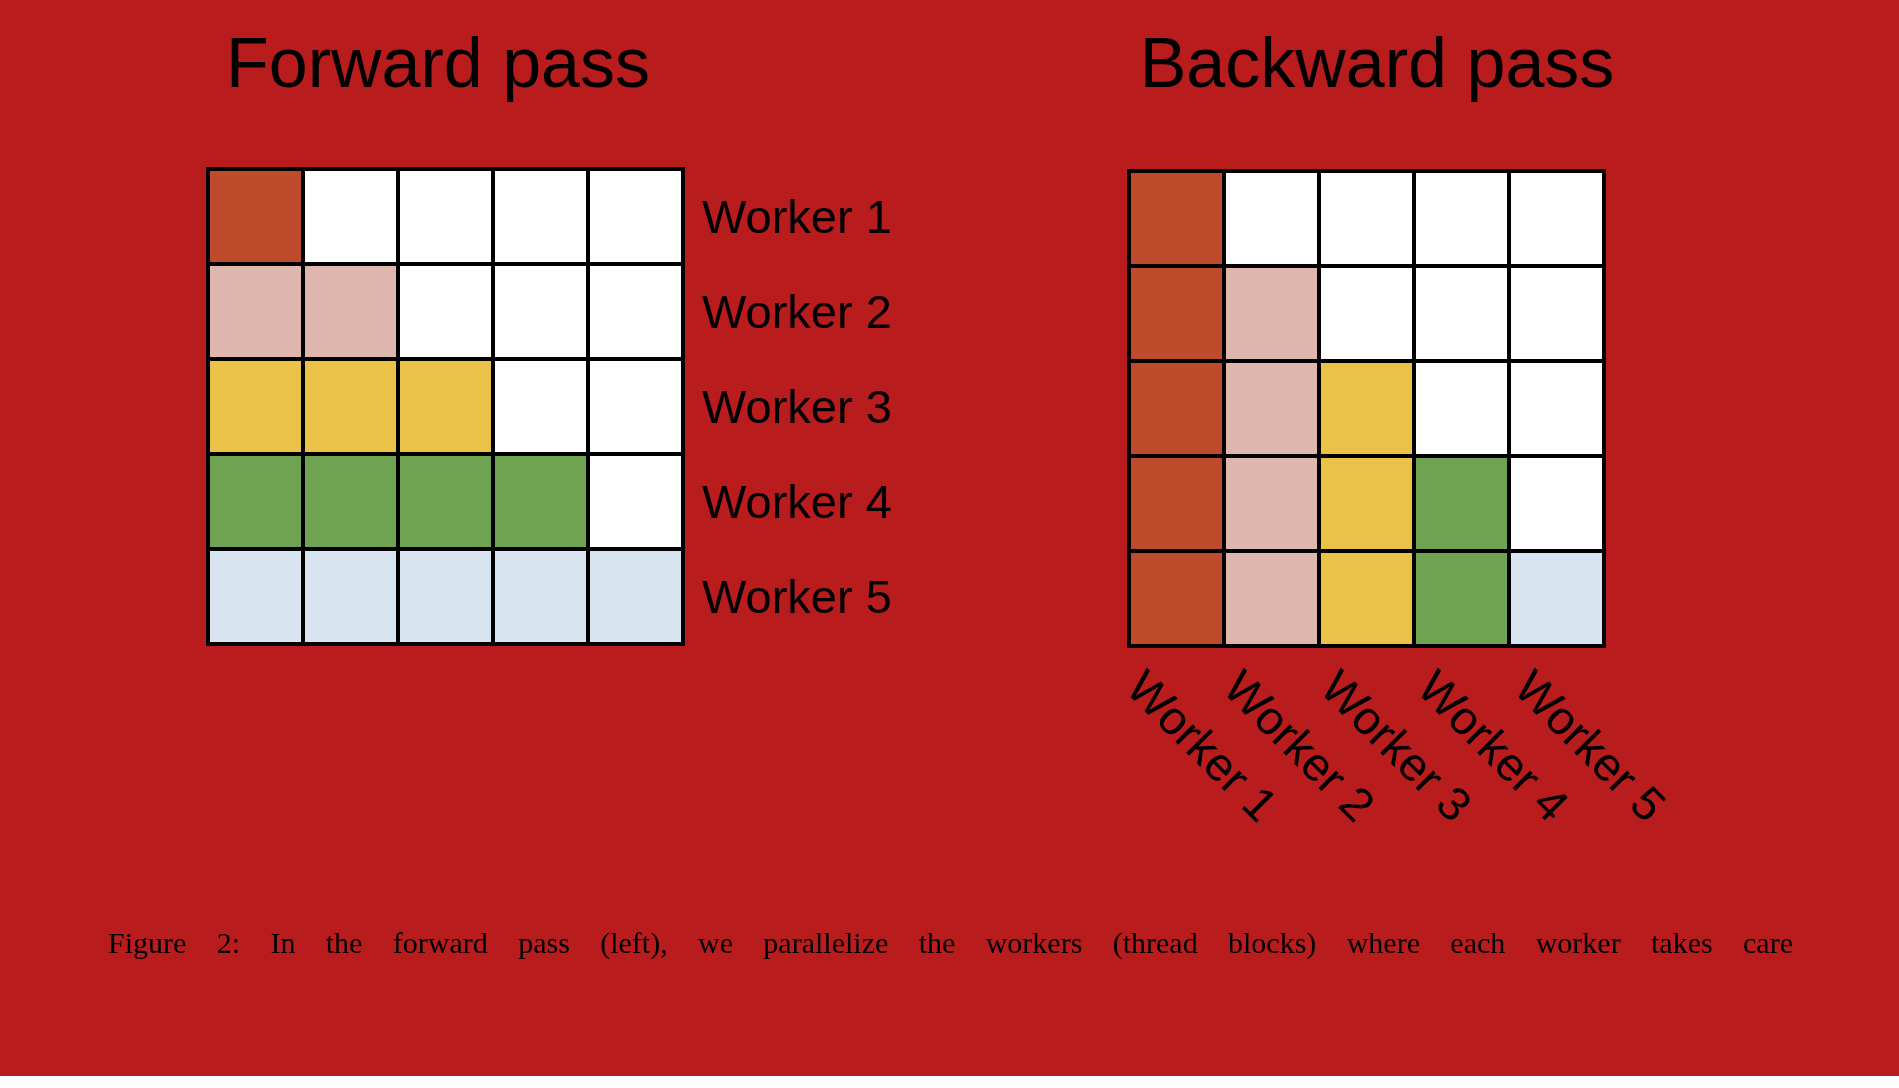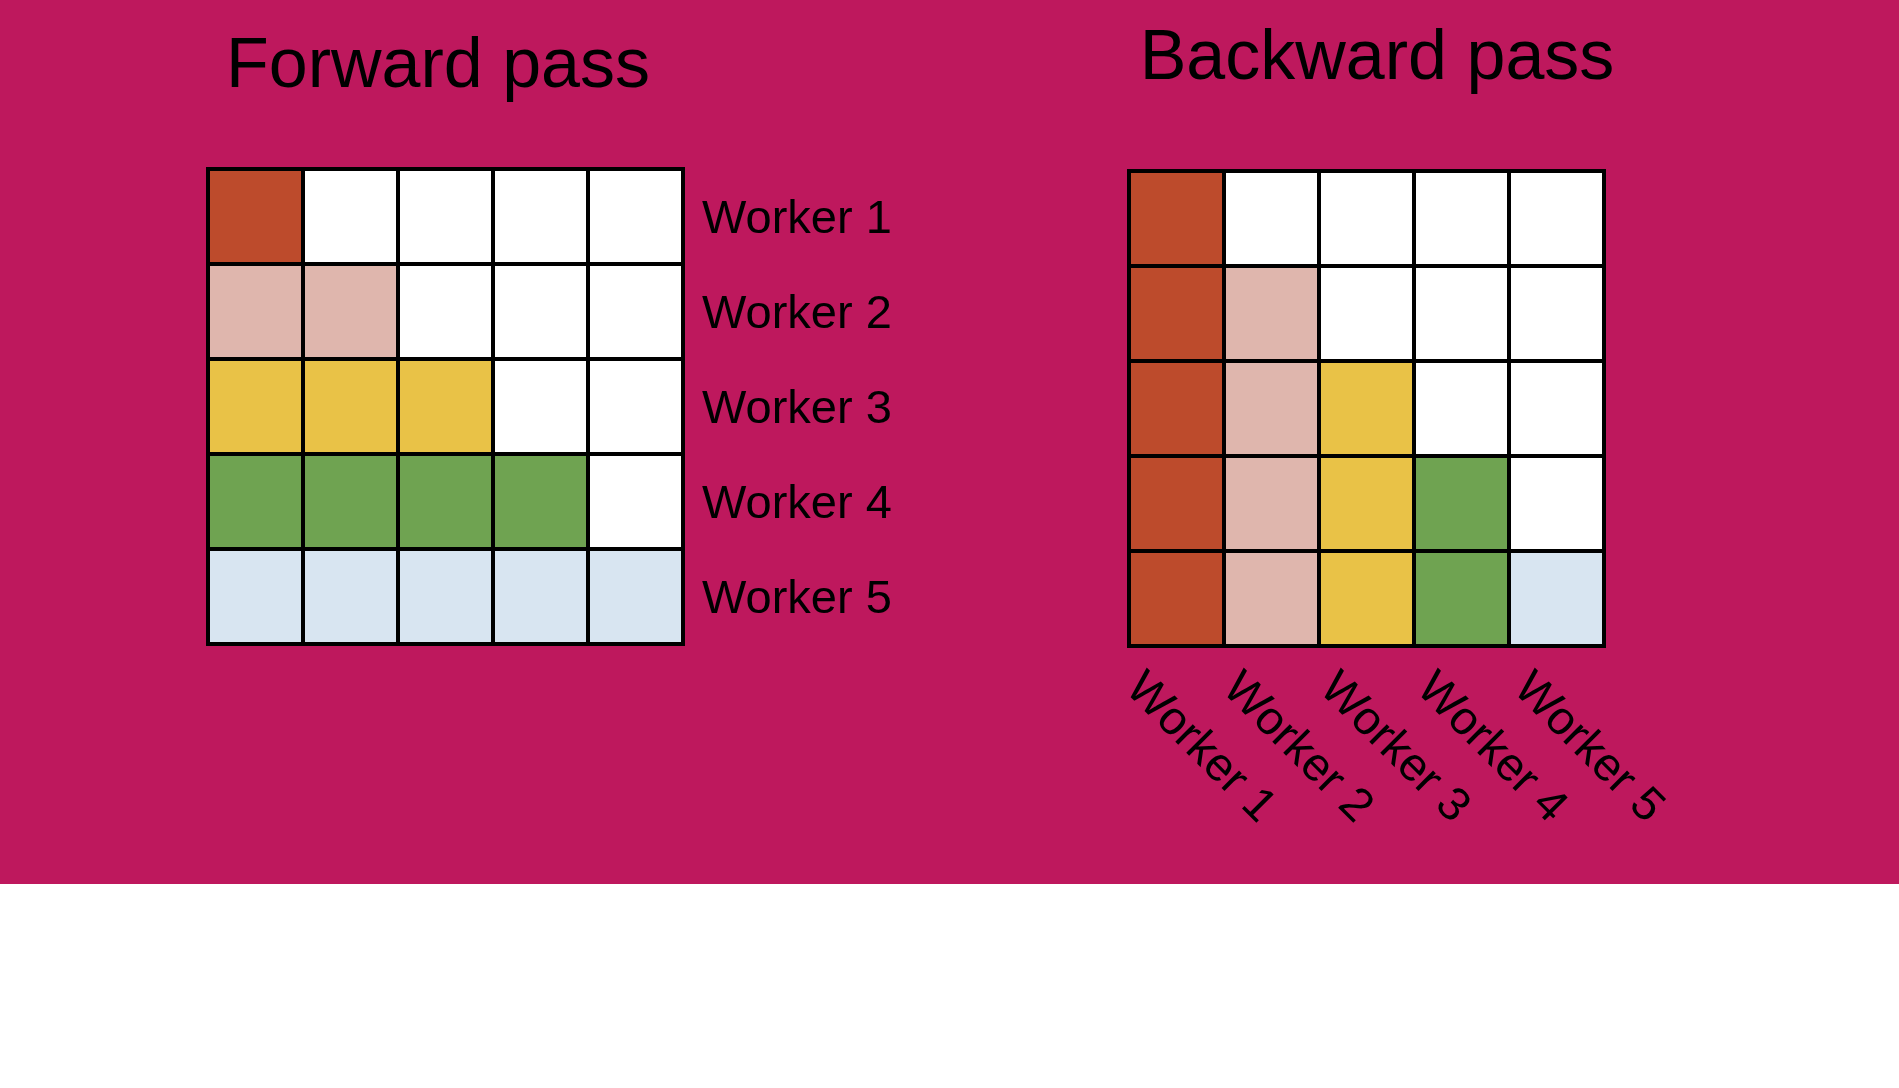--- a/index.html
+++ b/index.html
@@ -5,8 +5,8 @@
   html,body{margin:0;padding:0;background:#ffffff;}
   .canvas{
     position:relative;
-    width:1899px;height:884px;
-    background:#be185d;
+    width:1899px;height:1076px;
+    background:#b91c1c;
     overflow:hidden;
     font-family:"Liberation Sans", sans-serif;
   }

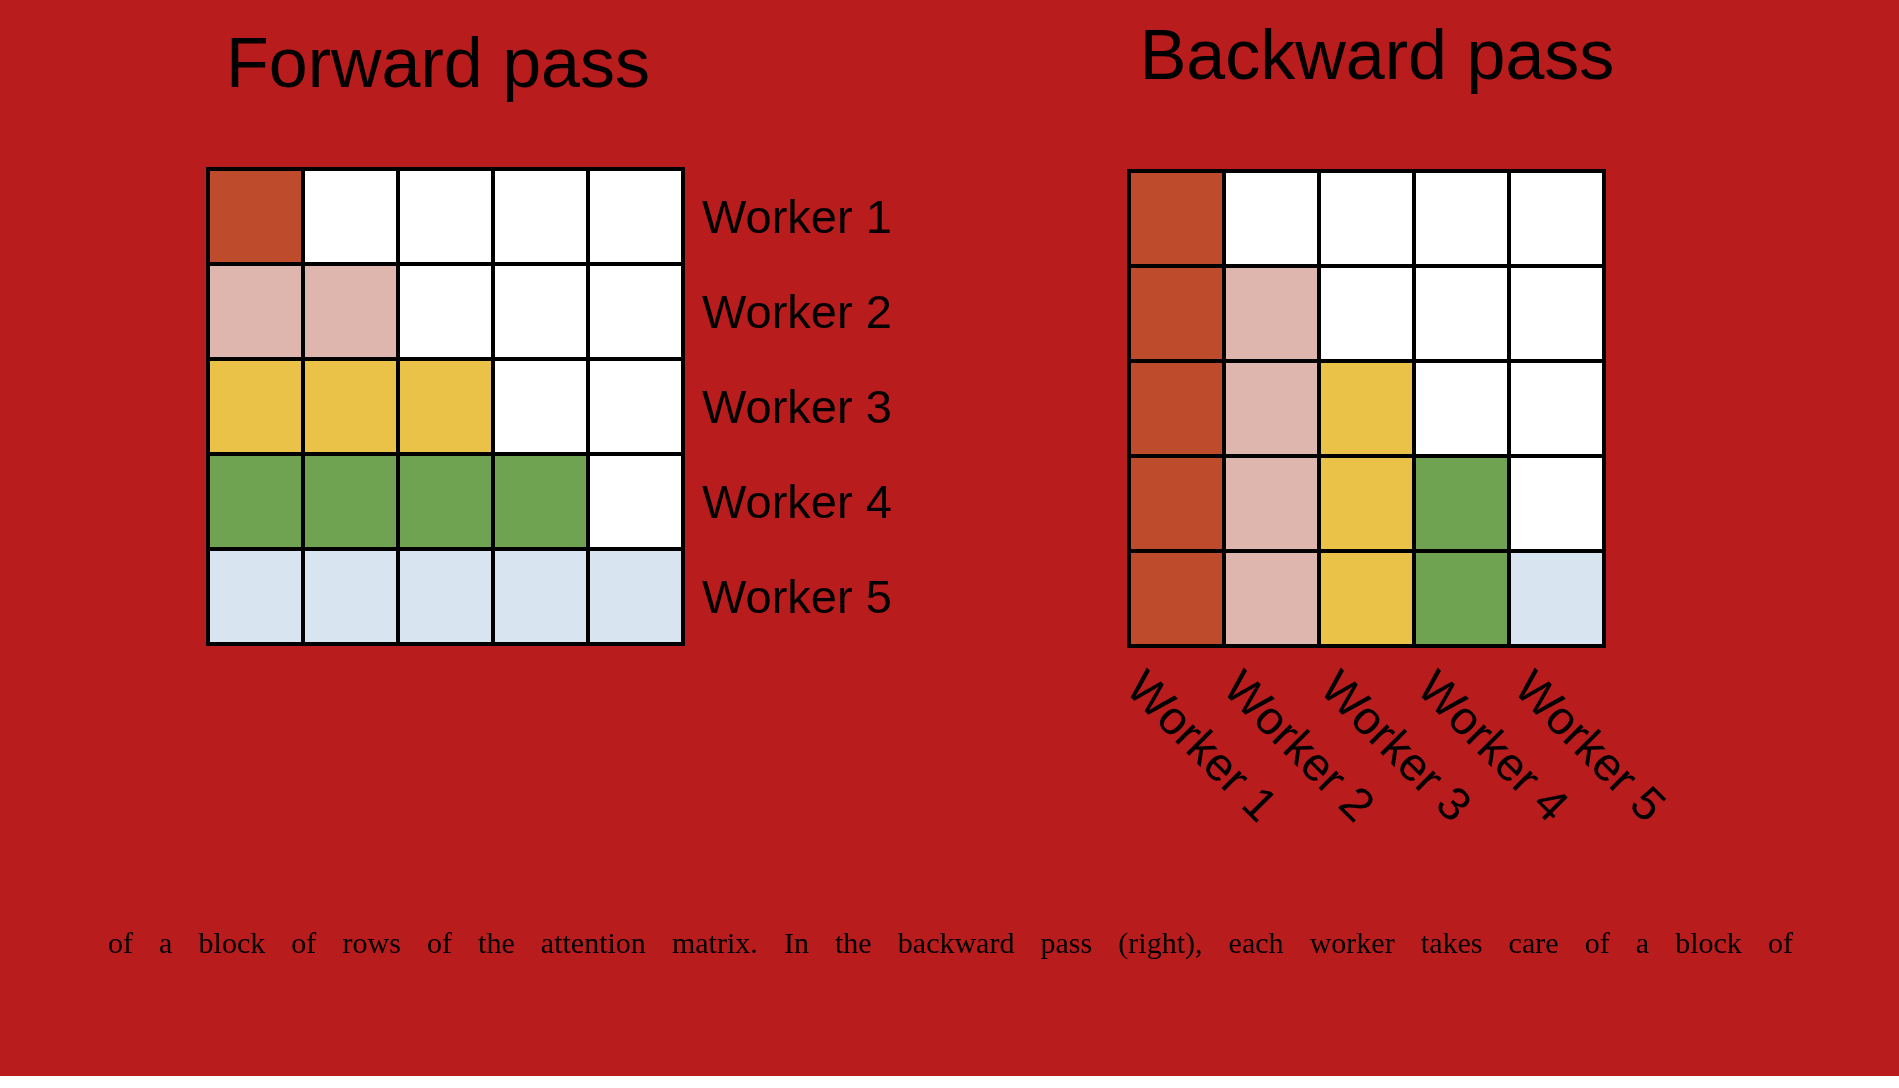--- a/index.html
+++ b/index.html
@@ -20,7 +20,7 @@
     white-space:nowrap;
   }
   #title-forward{left:188px;top:28px;}
-  #title-backward{left:1127px;top:20px;}
+  #title-backward{left:1127px;top:28px;}
 
   .matrix{
     position:absolute;

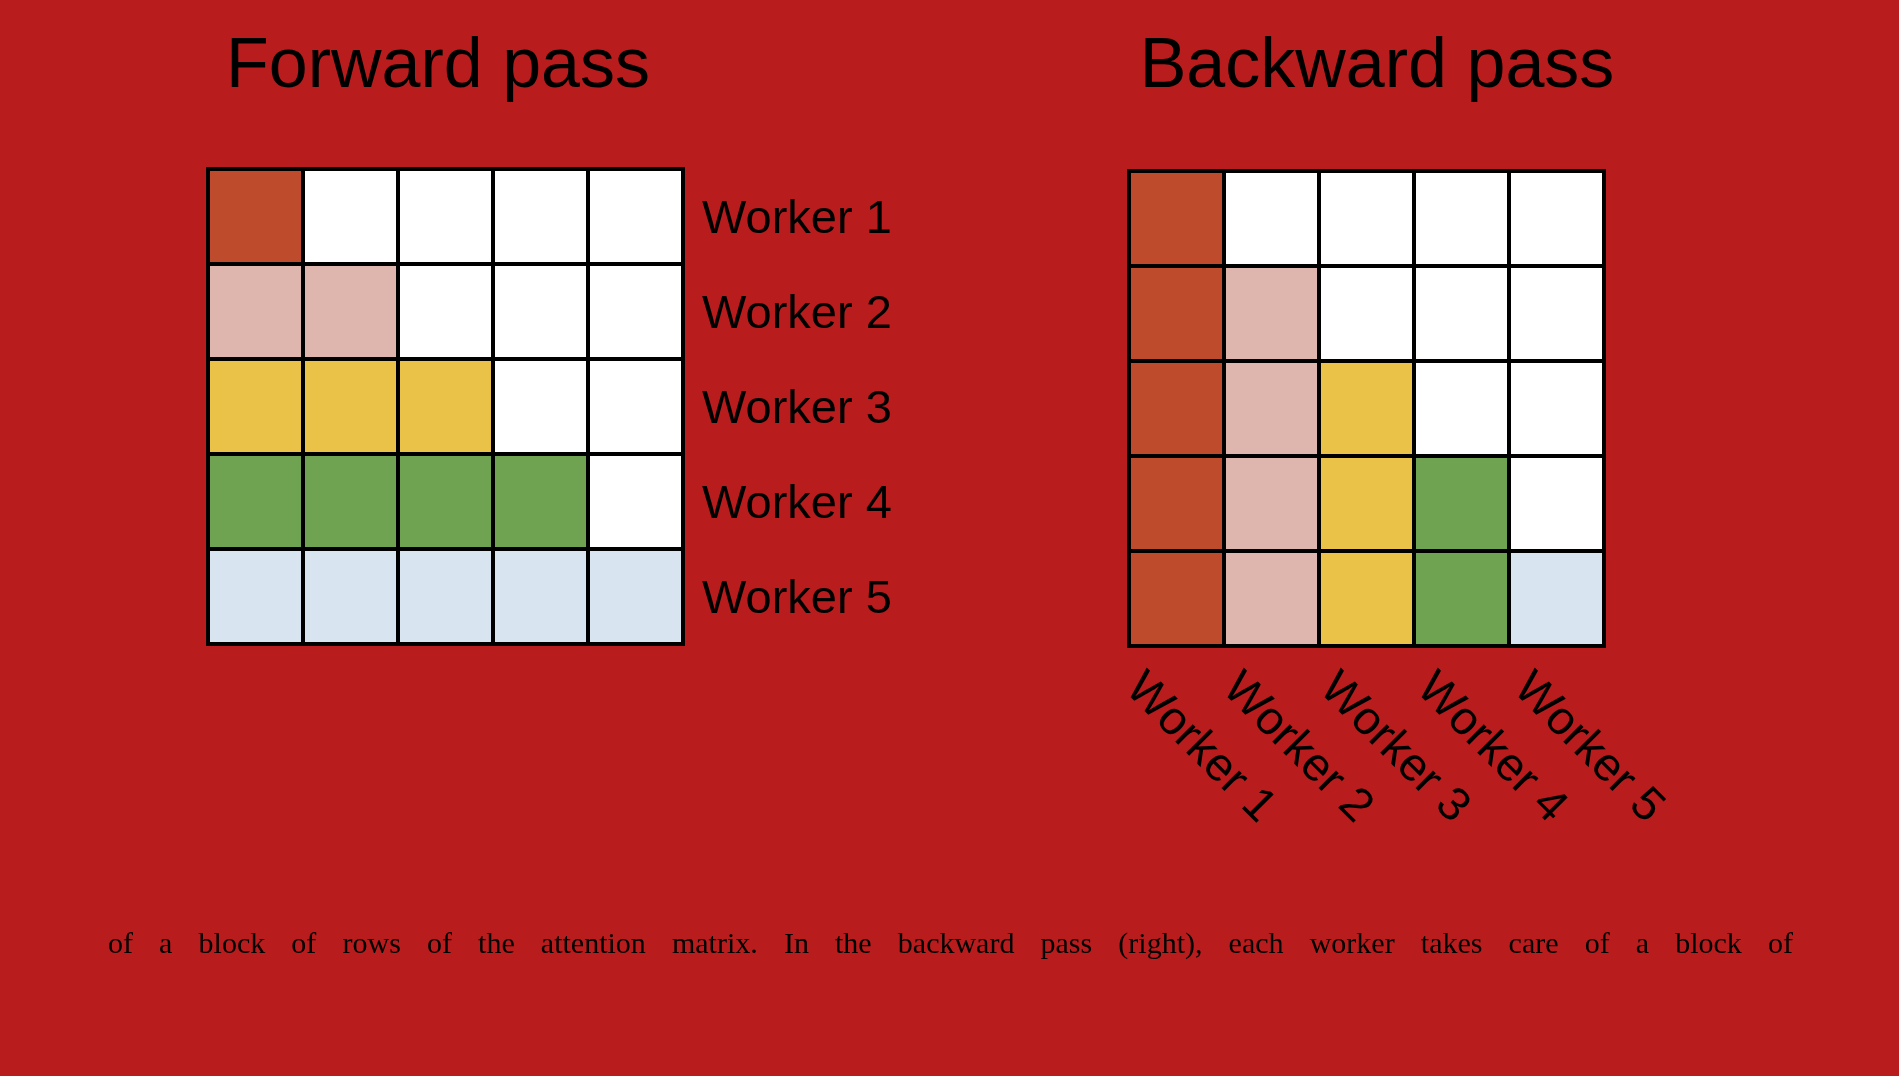--- a/index.html
+++ b/index.html
@@ -165,6 +165,7 @@
   <div class="col-label" style="left:1540px;top:662px;">Worker 5</div>
 
   <div class="caption">
+    <div class="cap-line just">Figure 2: In the forward pass (left), we parallelize the workers (thread blocks) where each worker takes care</div>
     <div class="cap-line just">of a block of rows of the attention matrix. In the backward pass (right), each worker takes care of a block of</div>
   </div>
 

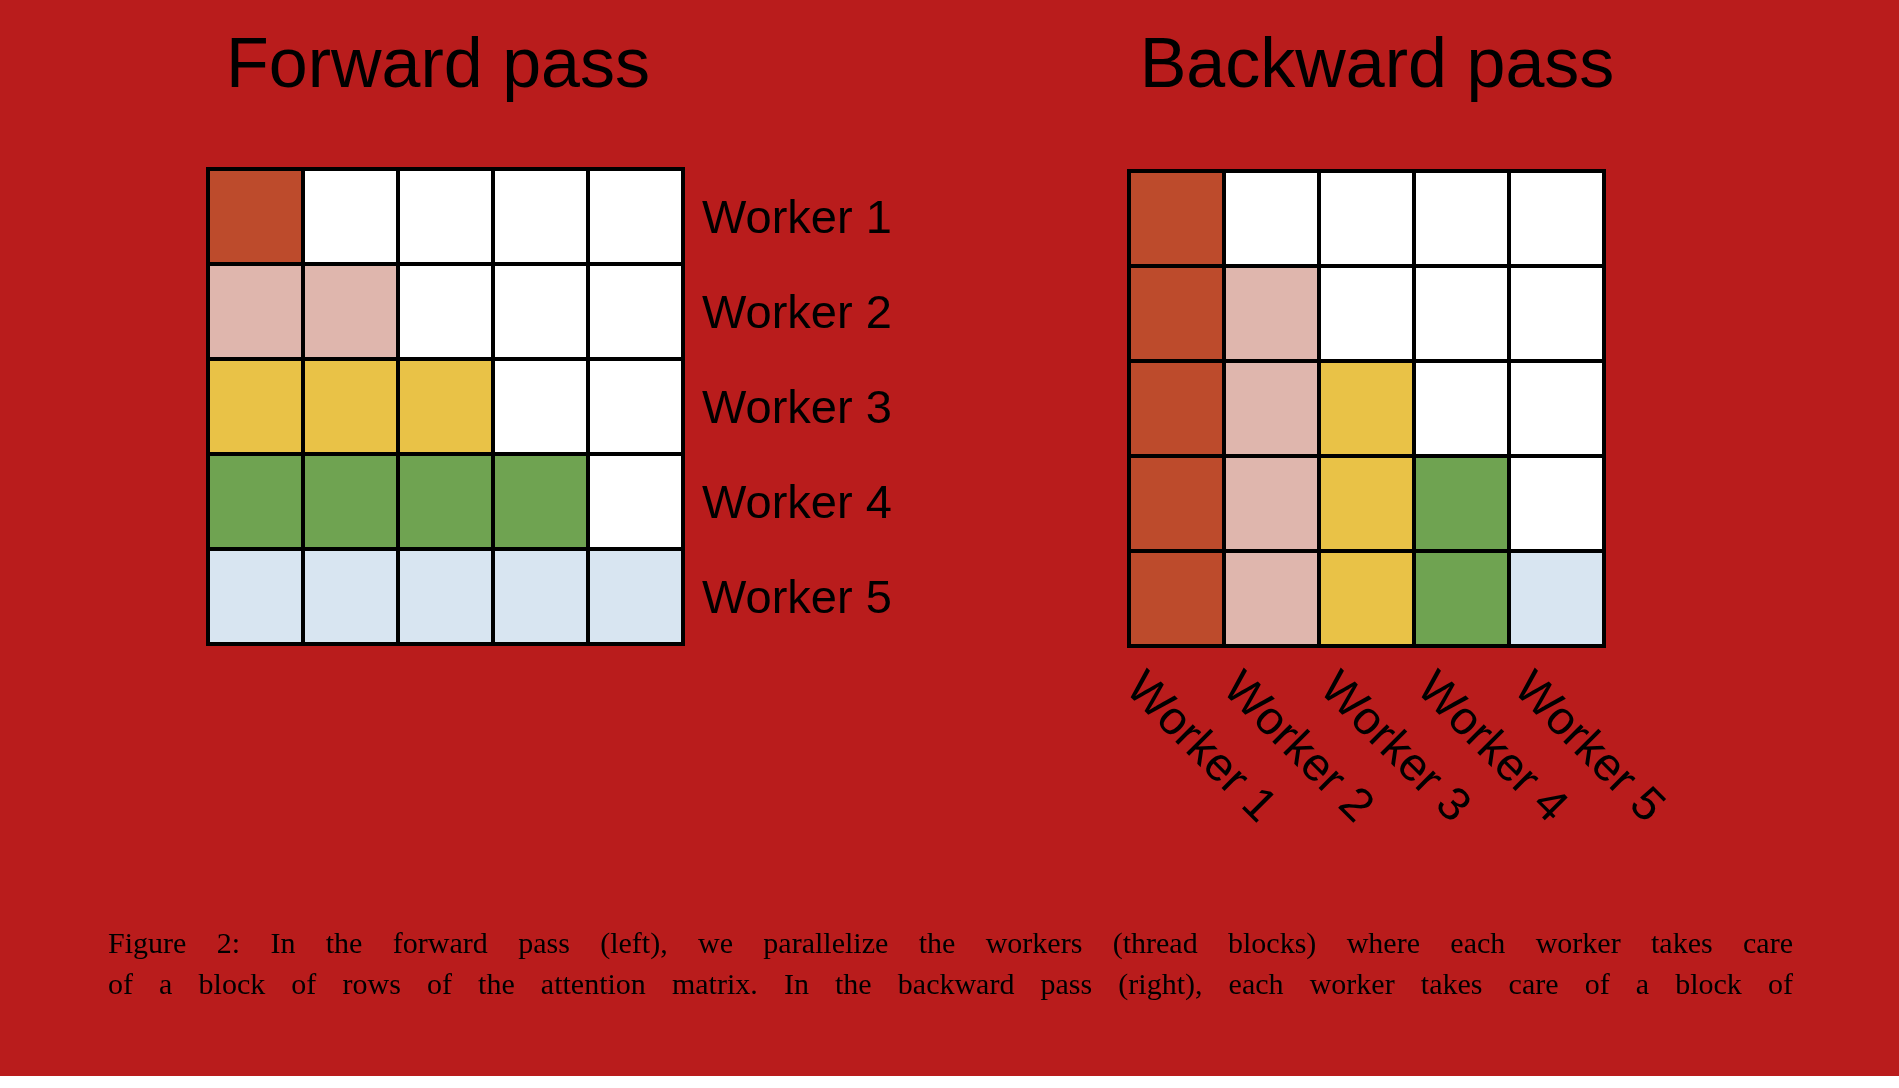--- a/index.html
+++ b/index.html
@@ -166,7 +166,6 @@
 
   <div class="caption">
     <div class="cap-line just">Figure 2: In the forward pass (left), we parallelize the workers (thread blocks) where each worker takes care</div>
-    <div class="cap-line just">of a block of rows of the attention matrix. In the backward pass (right), each worker takes care of a block of</div>
   </div>
 
 

